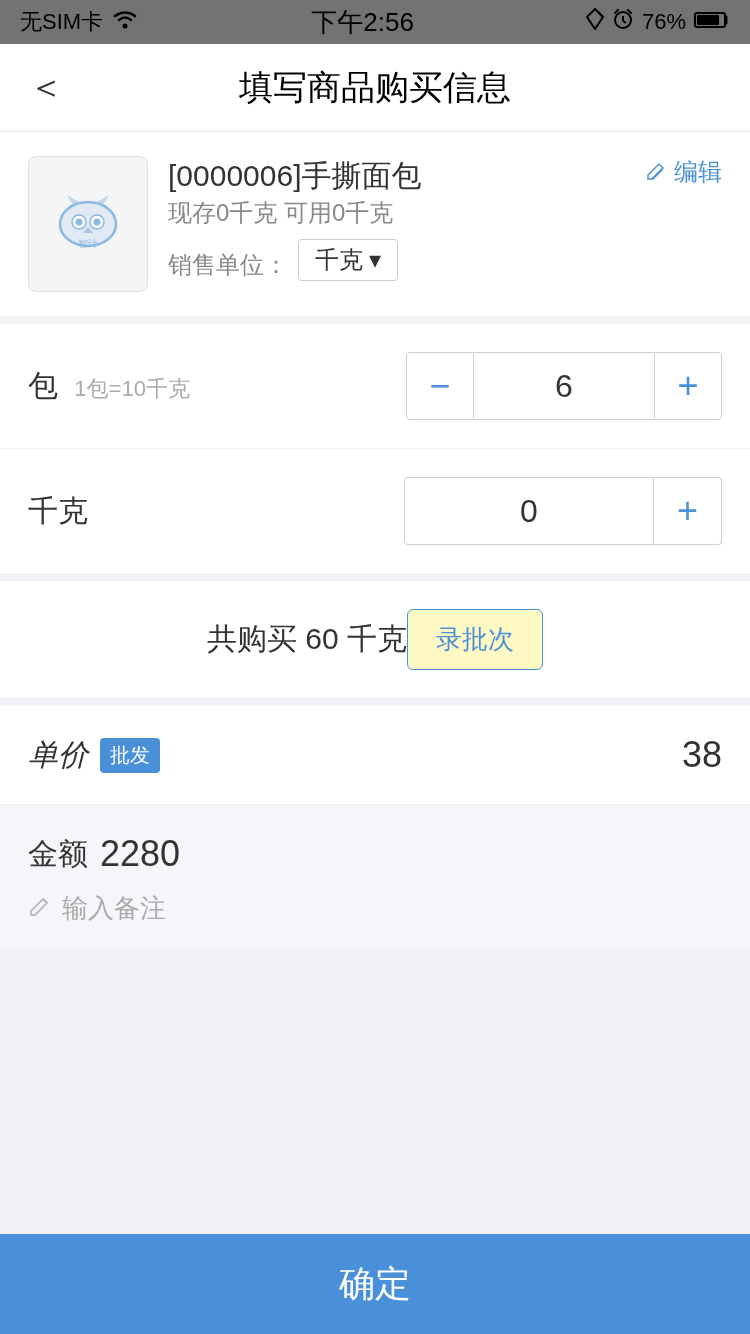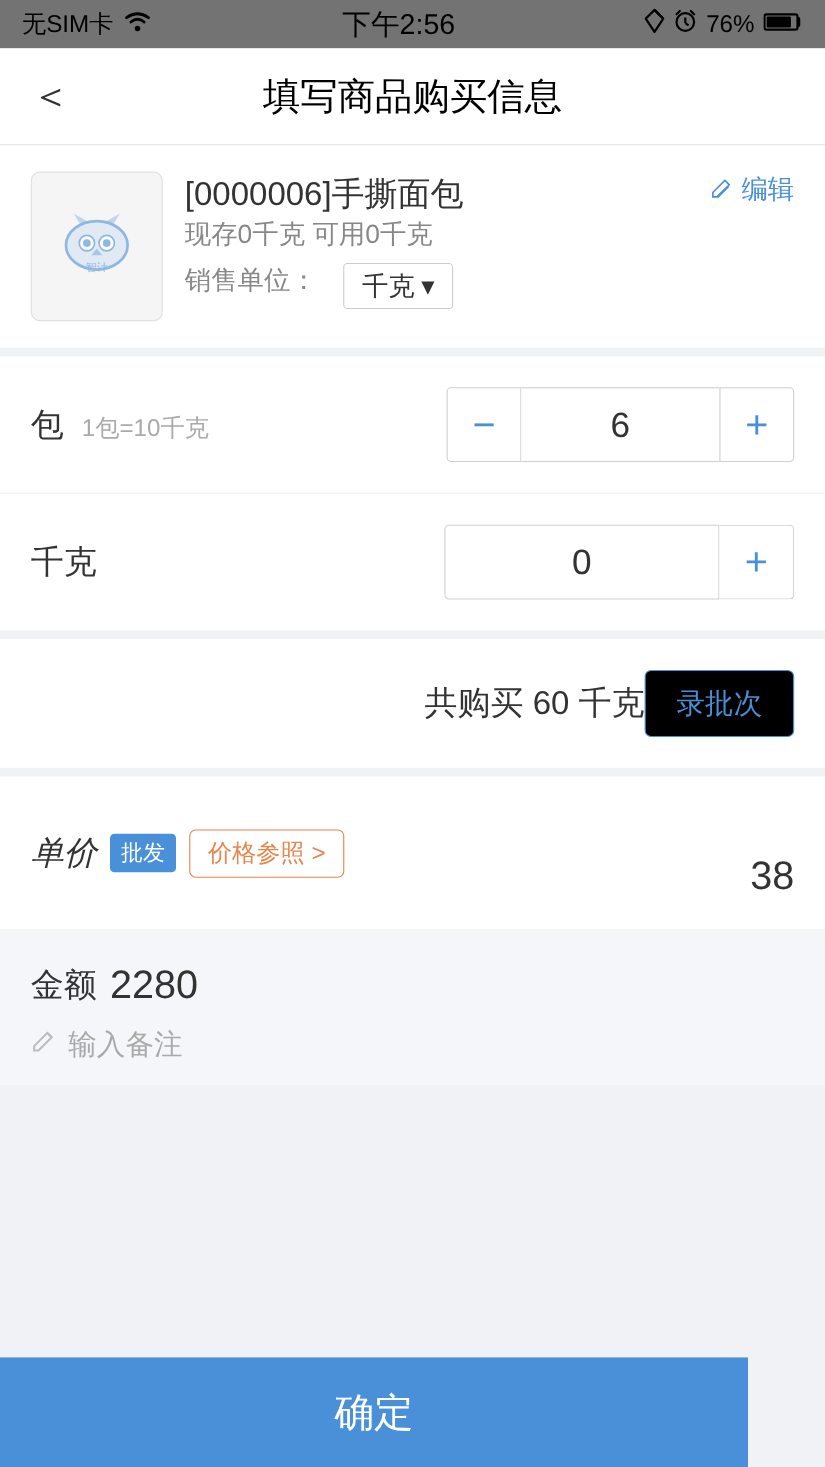--- a/index.html
+++ b/index.html
@@ -120,8 +120,8 @@
     }
     .product-unit-row {
       display: flex;
-      align-items: flex-start;
-      gap: 24px;
+      align-items: flex-end;
+      gap: 10px;
     }
     .unit-label {
       font-size: 24px;

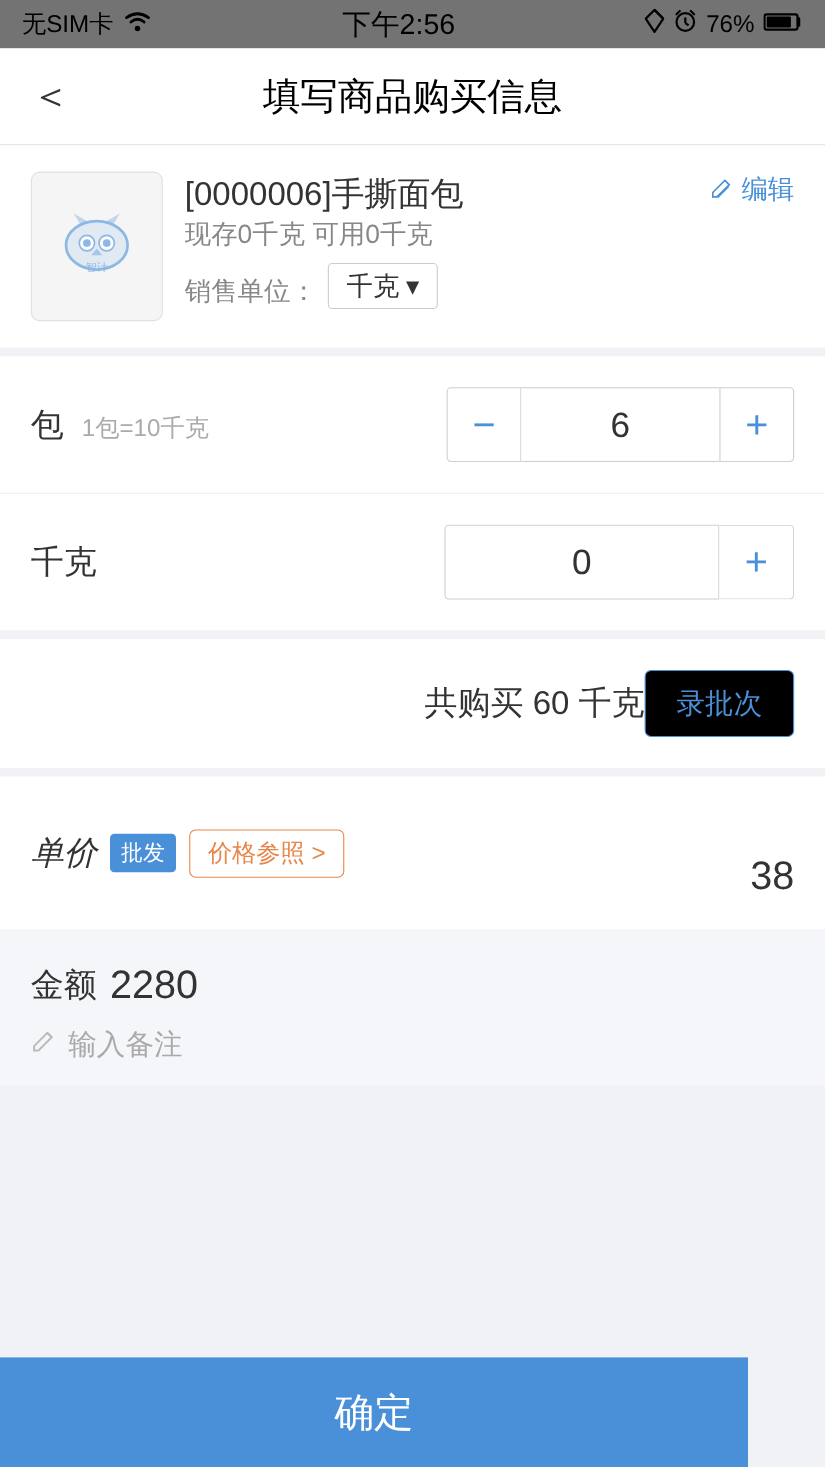--- a/index.html
+++ b/index.html
@@ -231,7 +231,7 @@
     .total-row {
       display: flex;
       align-items: center;
-      justify-content: flex-end;
+      justify-content: center;
       padding: 28px 28px;
       background: #fff;
       border-bottom: 8px solid #f0f2f5;

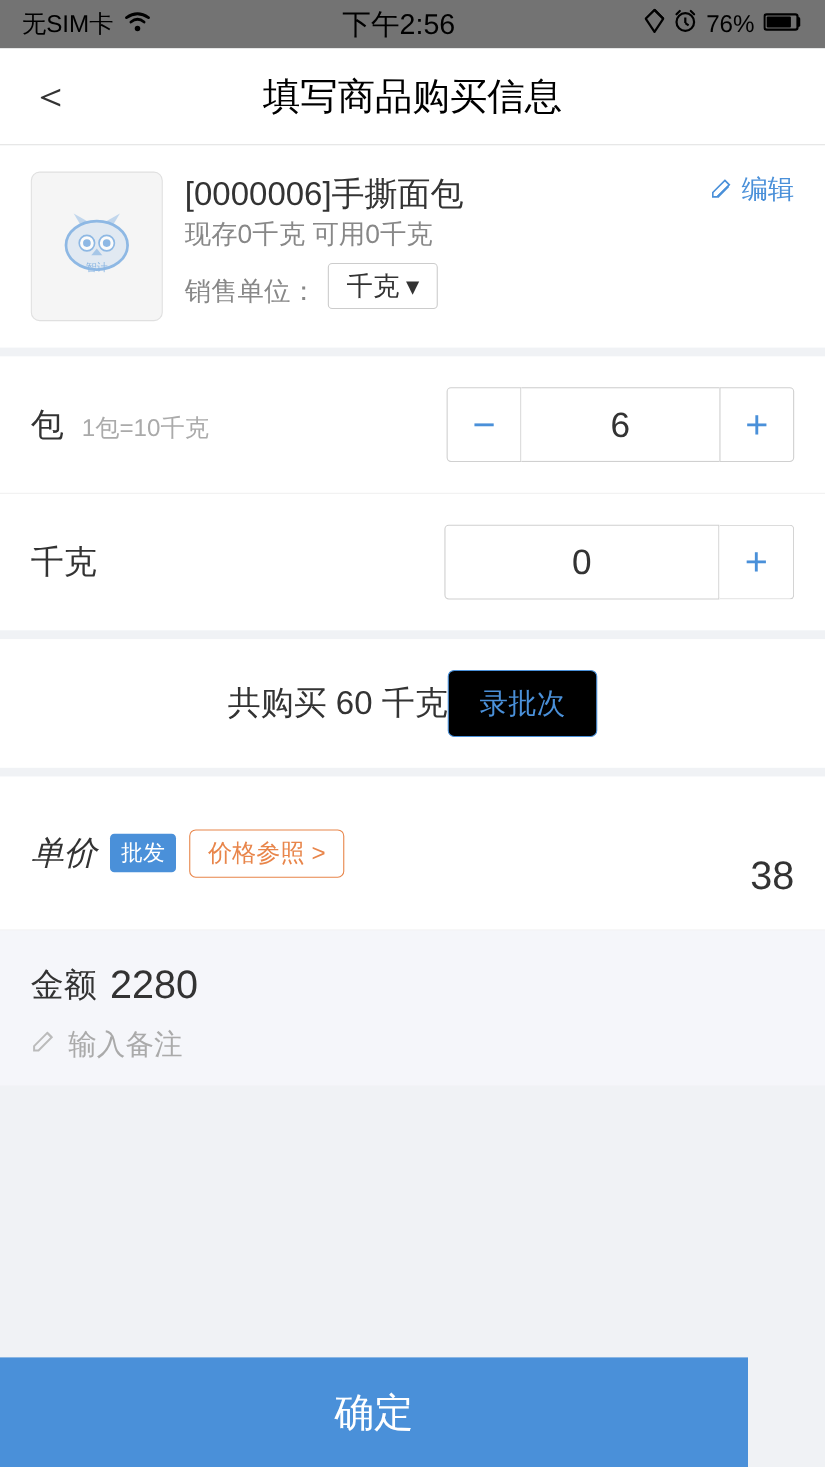--- a/index.html
+++ b/index.html
@@ -246,7 +246,7 @@
       padding: 12px 28px;
       font-size: 26px;
       color: #4a90d9;
-      background: #000000;
+      background: #fef9c3;
       cursor: pointer;
     }
 

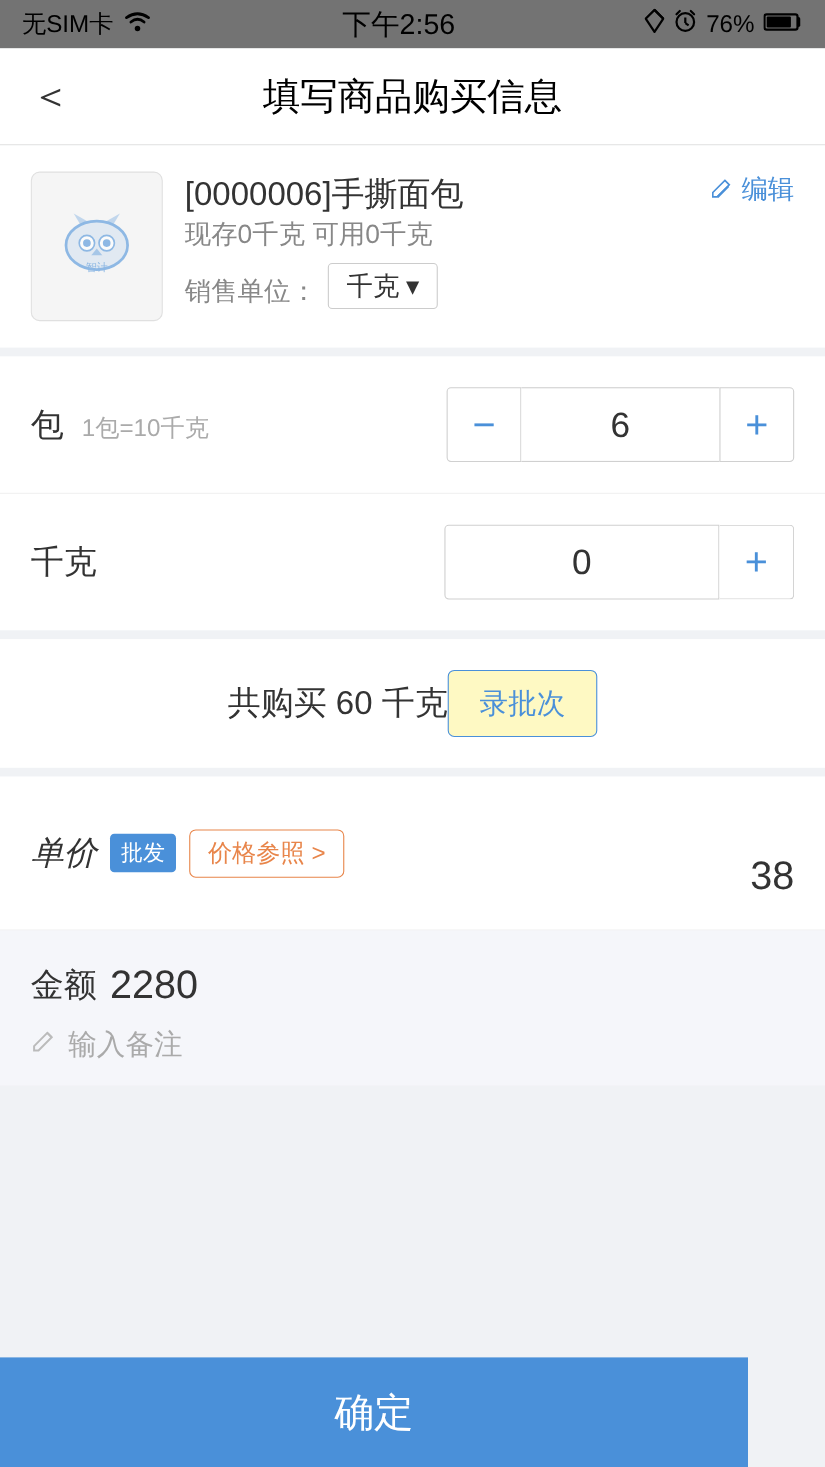--- a/index.html
+++ b/index.html
@@ -477,9 +477,6 @@
   <div class="price-left">
     <span class="price-label">单价</span>
     <span class="price-tag">批发</span>
-    <button class="price-ref-btn">
-      <span>价格参照 &gt;</span>
-    </button>
   </div>
   <span class="price-value">38</span>
 </div>

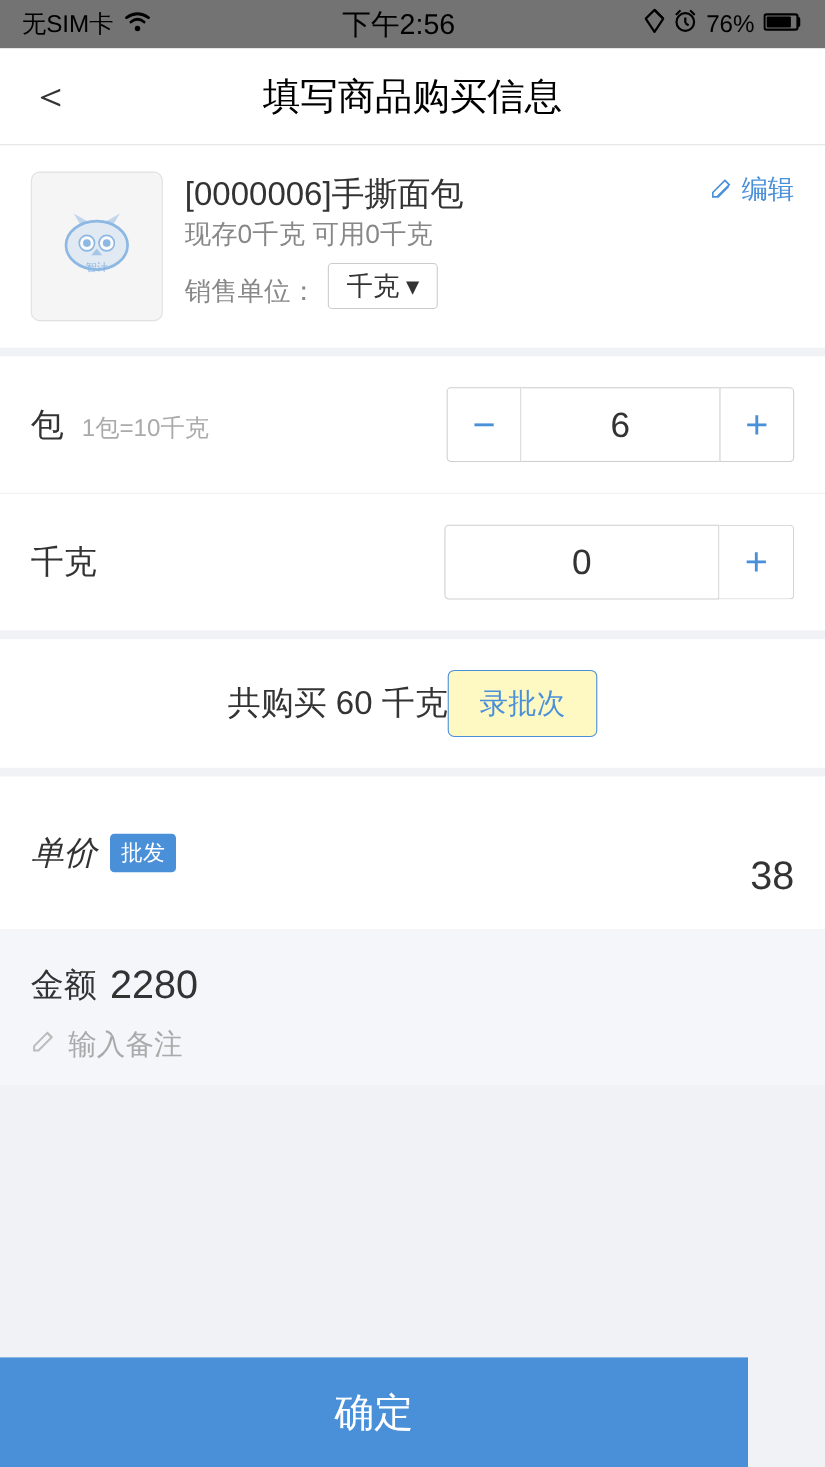--- a/index.html
+++ b/index.html
@@ -292,7 +292,6 @@
       font-size: 36px;
       color: #333;
       font-weight: 400;
-      margin-top: 41px;
     }
 
     

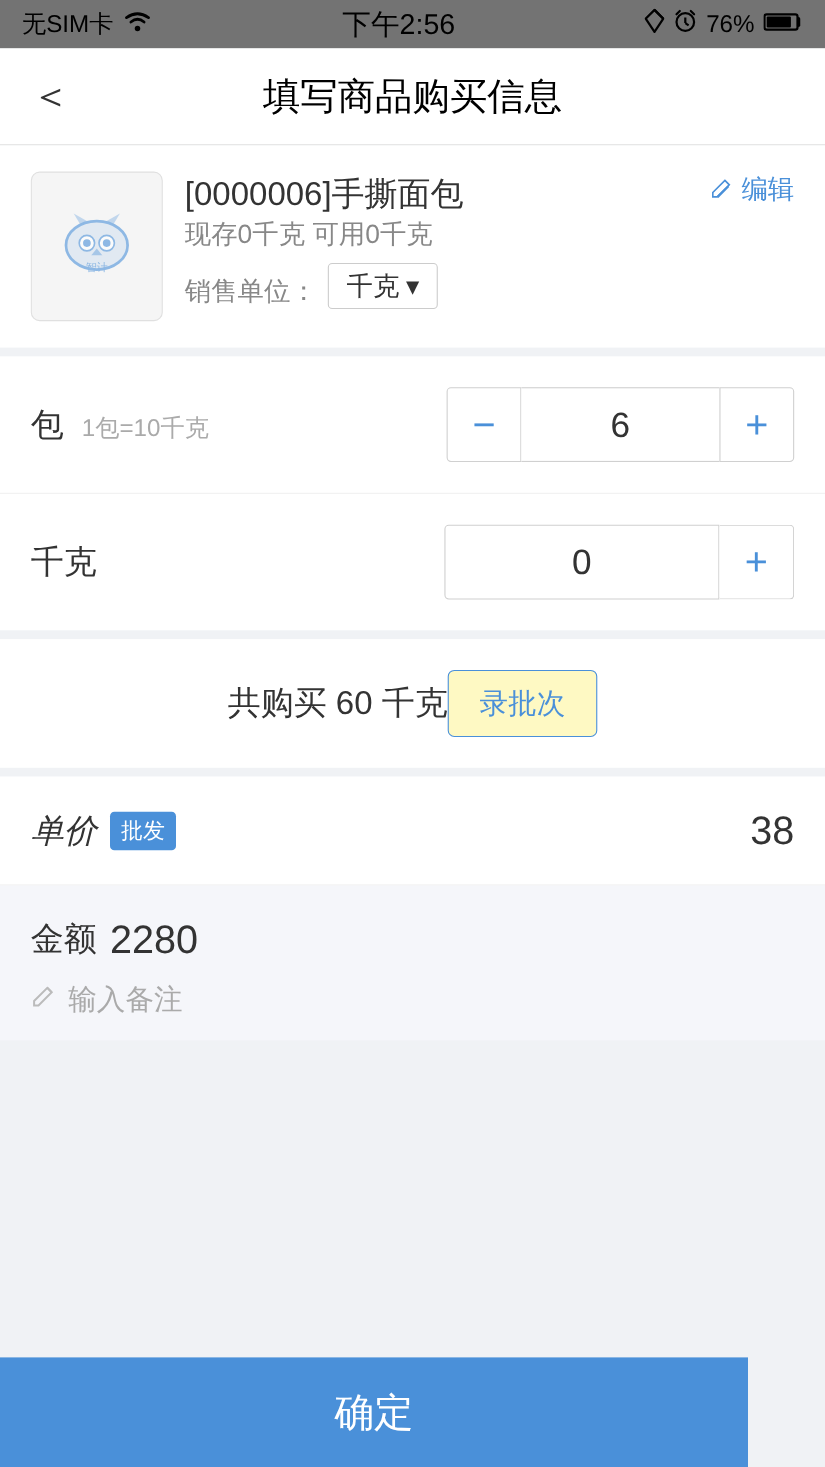--- a/index.html
+++ b/index.html
@@ -334,7 +334,7 @@
 
     
     .confirm-btn {
-      width: 680px;
+      width: 750px;
       height: 100px;
       background: #4a90d9;
       border: none;

